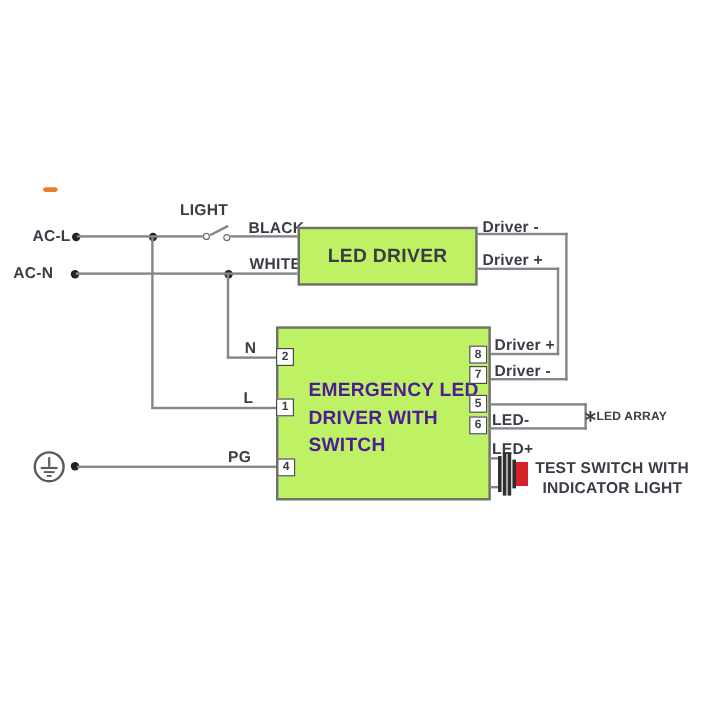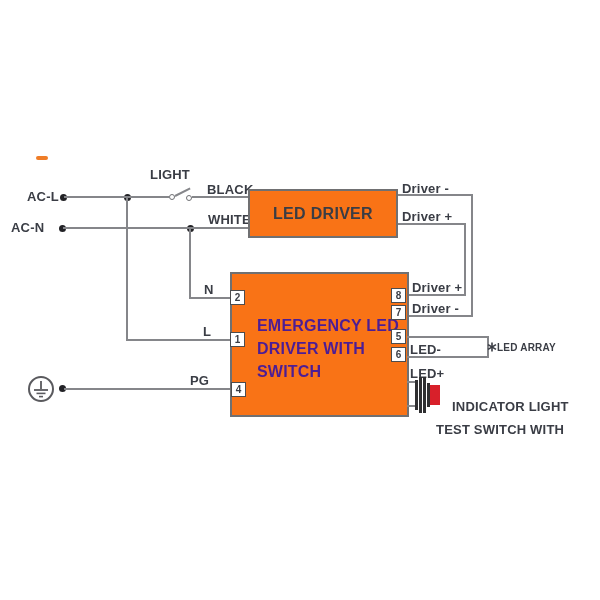--- a/index.html
+++ b/index.html
@@ -9,7 +9,7 @@
   .wh{position:absolute;height:2px;background:#85868a;}
   .wv{position:absolute;width:2px;background:#85868a;}
   .dot{position:absolute;width:7px;height:7px;border-radius:50%;background:#222226;}
-  .box{position:absolute;border:2px solid #707072;background:#f97316;box-sizing:border-box;}
+  .box{position:absolute;border:2px solid #707072;background:#bef264;box-sizing:border-box;}
   .term{position:absolute;width:15px;height:15px;box-sizing:border-box;border:1.5px solid #4c4c4e;
         background:#fff;font-size:10px;font-weight:700;color:#3a3d45;
         display:flex;align-items:center;justify-content:center;z-index:3;}

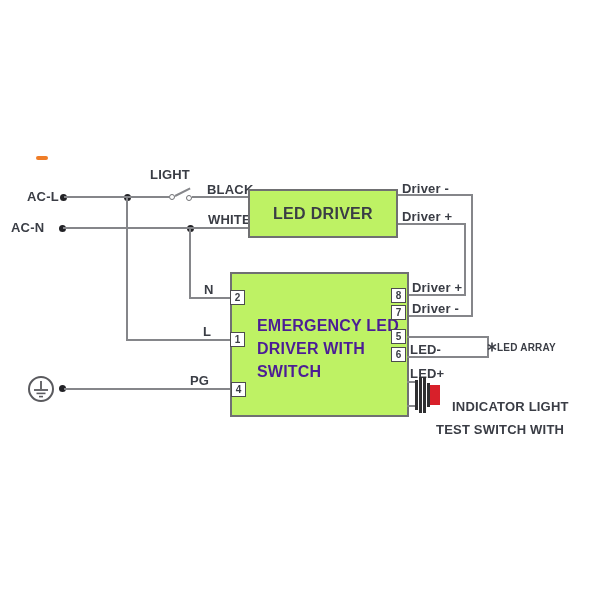--- a/index.html
+++ b/index.html
@@ -121,7 +121,7 @@
     <div class="btn-bar" style="left:427px;top:383px;width:3px;height:24px;"></div>
     <div class="btn-red" style="left:430px;top:385px;width:10px;height:20px;"></div>
   </div>
-  <div class="lbl" style="left:436px;top:383px;margin-top:40px;">TEST SWITCH WITH</div>
+  <div class="lbl" style="left:446px;top:383px;">TEST SWITCH WITH</div>
   <div class="lbl" style="left:452px;top:400px;">INDICATOR LIGHT</div>
 
 </div>

